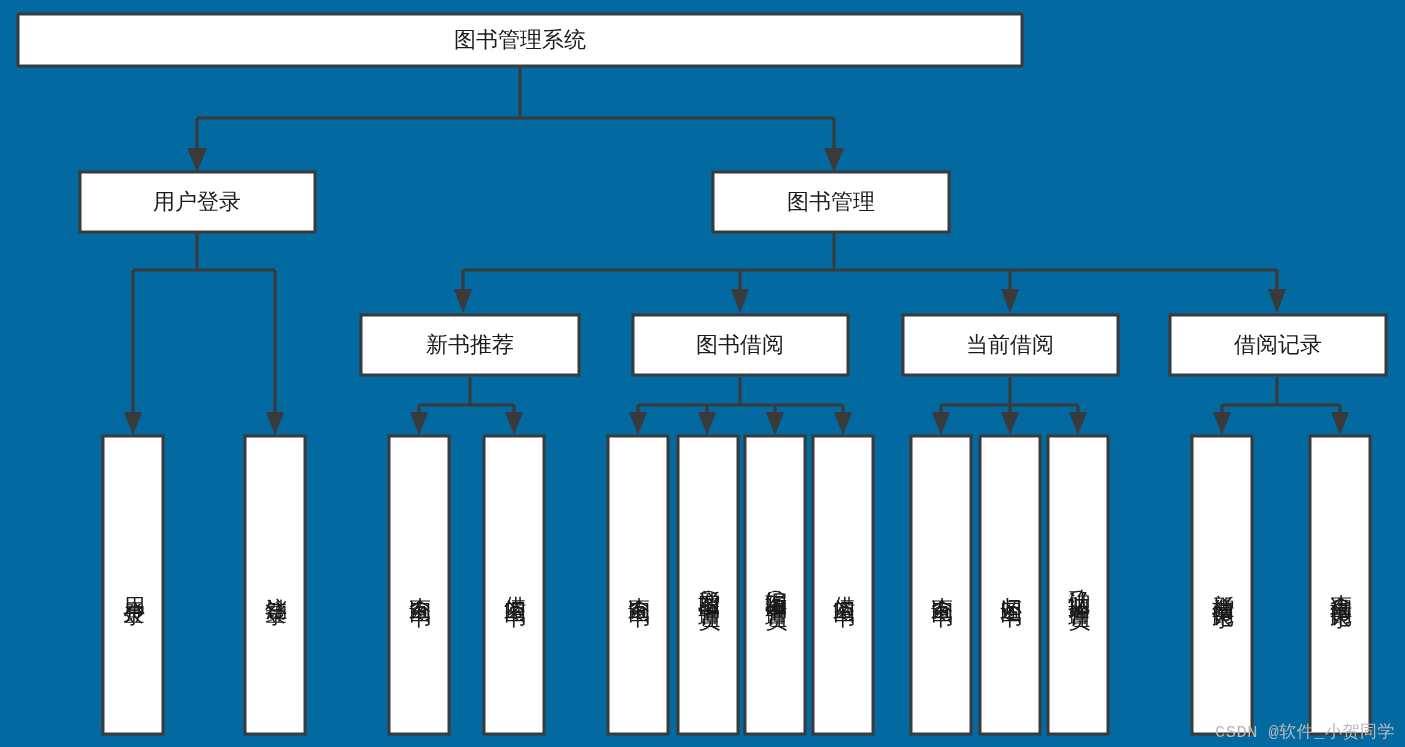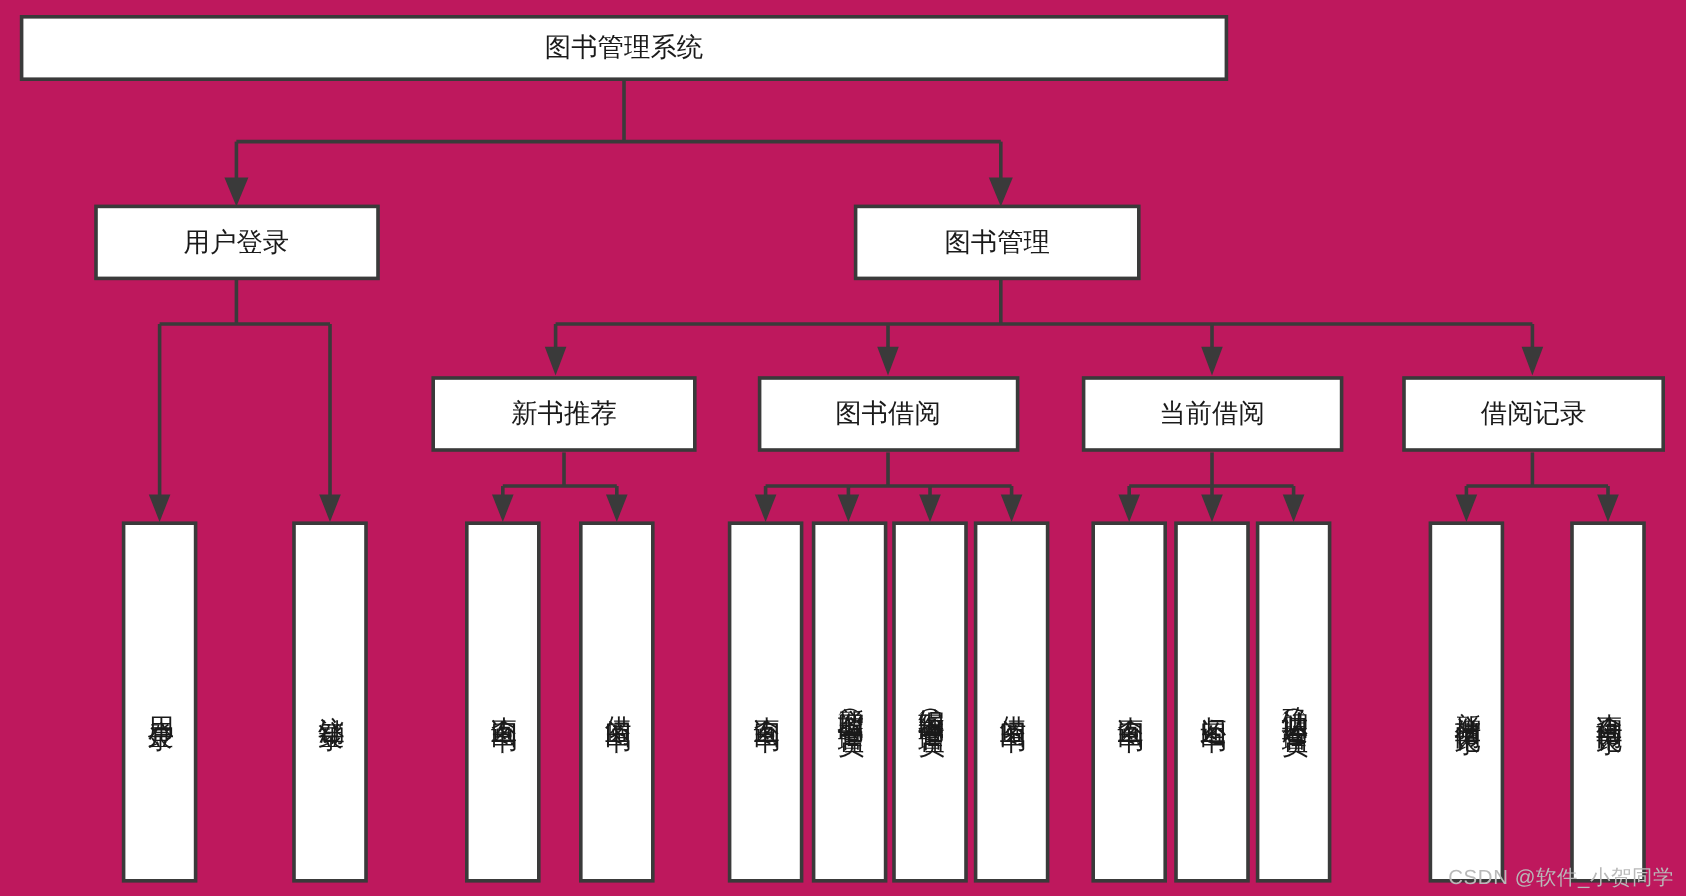--- a/index.html
+++ b/index.html
@@ -8,7 +8,7 @@
     font-family:"Liberation Sans","DejaVu Sans",sans-serif;
     overflow:hidden;
   }
-  #diagram-root{position:relative;width:1405px;height:747px;background:#be185d;}
+  #diagram-root{position:relative;width:1405px;height:747px;background:#0369a1;}
   svg.canvas{position:absolute;top:0;left:0;width:1405px;height:747px;}
   .node-rect{fill:#ffffff;stroke:#3a3a3a;stroke-width:3;}
   .edge{stroke:#3a3a3a;stroke-width:3;fill:none;}

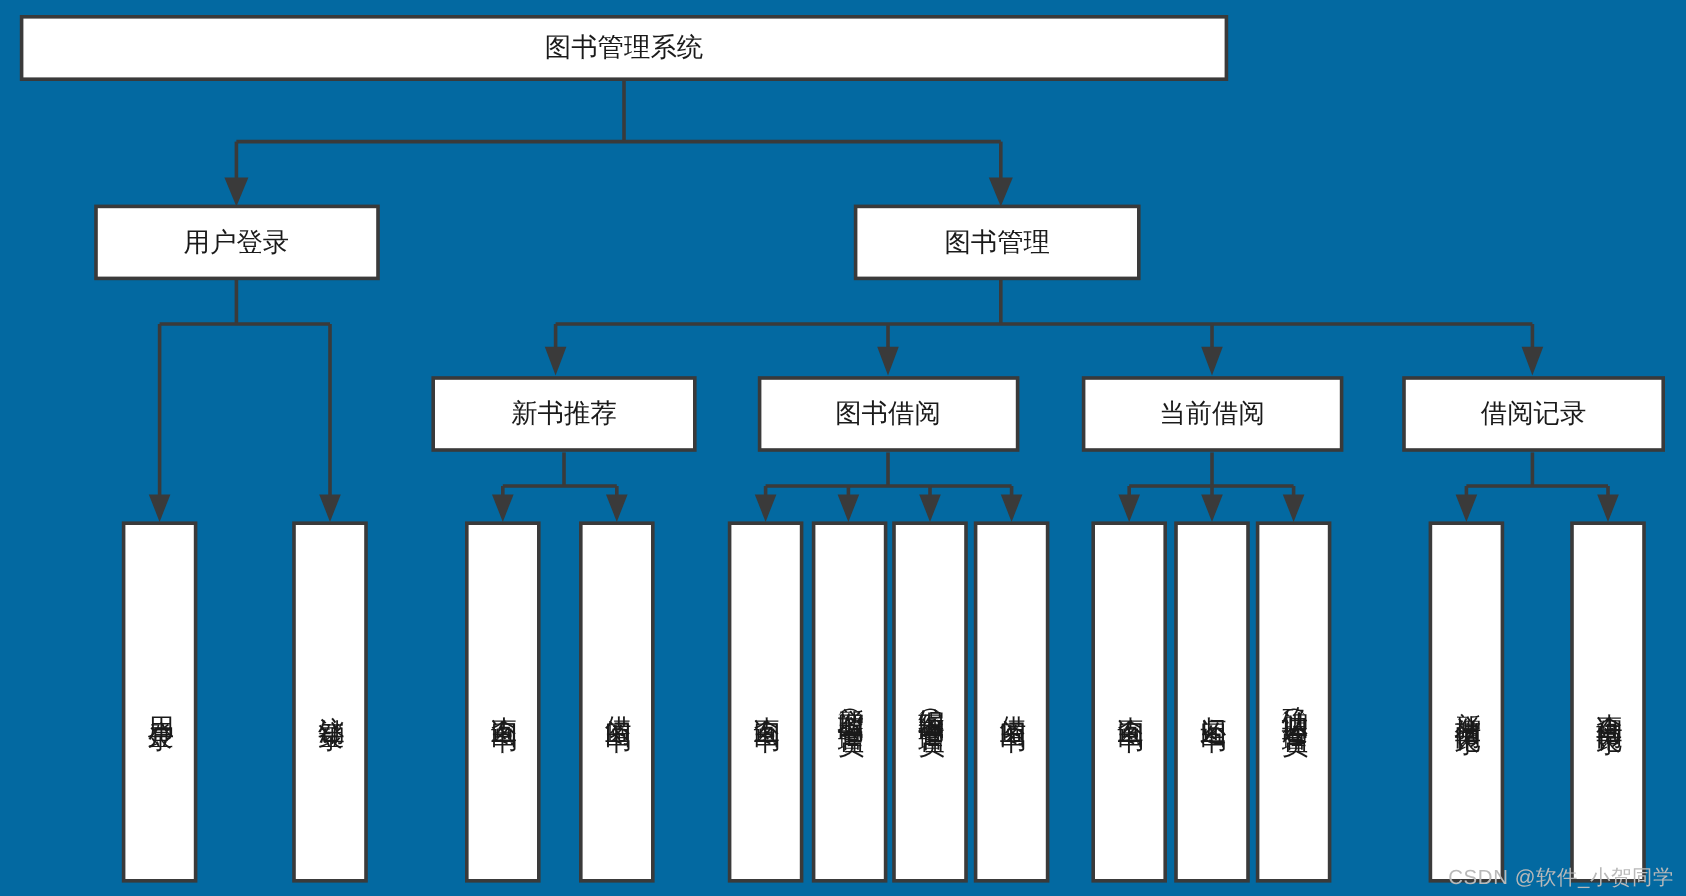--- a/index.html
+++ b/index.html
@@ -29,7 +29,7 @@
   .watermark{
     position:absolute;
     right:10px;bottom:4px;
-    font-family:Liberation Sans, sans-serif;
+    font-family:Liberation Mono, monospace;
     font-size:17px;
     color:#b9b9b9;
     white-space:nowrap;

